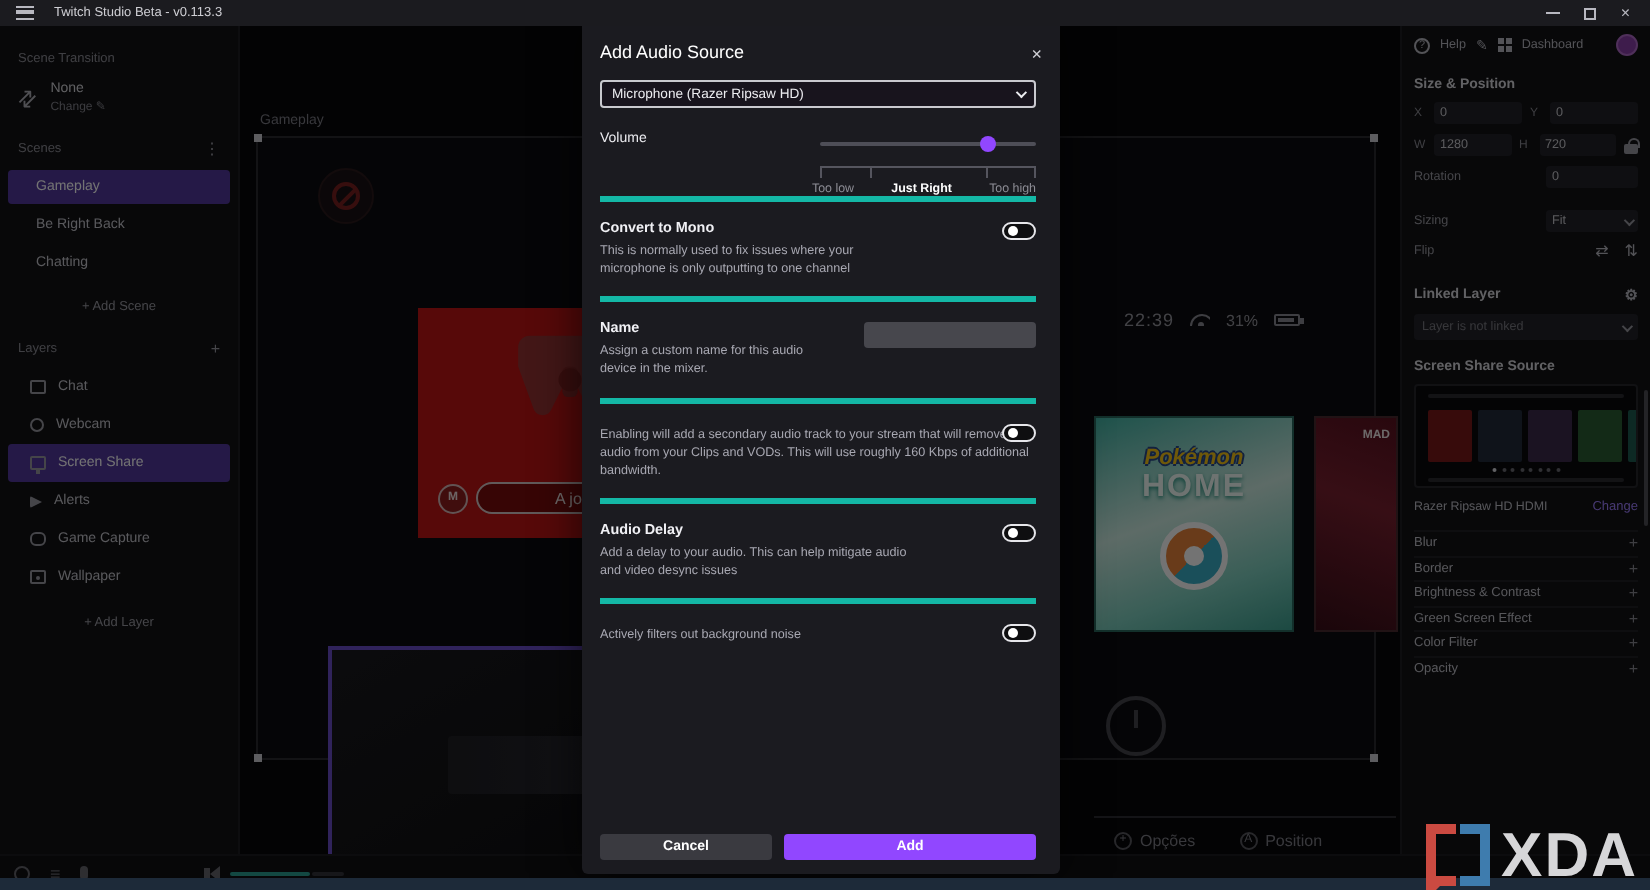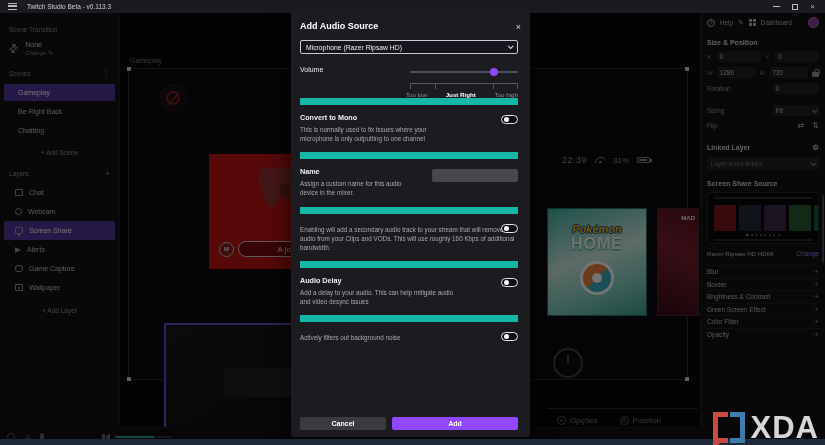--- a/index.html
+++ b/index.html
@@ -135,7 +135,7 @@
 
   
   .modal { position:absolute; left:291px; top:8px; width:239px; height:429px; background:#1b1b20; border-radius:3px; z-index:60; box-shadow:0 0 24px rgba(0,0,0,0.7); padding:0 12px 0 9px; }
-  .m-title { padding-top:13px; font-size:9px; font-weight:bold; color:#fff; }
+  .m-title { padding-top:13px; font-size:9px; font-weight:normal; color:#fff; }
   .m-close { position:absolute; right:9px; top:15px; font-size:9px; color:#cfcfd4; line-height:8px; }
   .m-dd { margin-top:9px; height:14px; border:1px solid #c9c9cf; border-radius:2px; background:#18141d; display:flex; align-items:center; justify-content:space-between; padding:0 5px; }
   .m-dd .v { font-size:6.8px; color:#ececf0; }

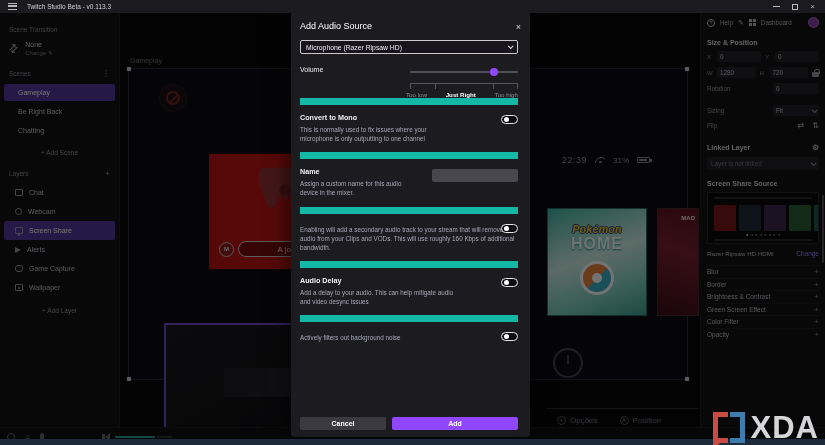--- a/index.html
+++ b/index.html
@@ -150,7 +150,7 @@
   .ruler-labels { width:112px; margin-left:auto; margin-top:2px; display:flex; justify-content:space-between; }
   .ruler-labels span { font-size:6.2px; color:#8d8d95; }
   .ruler-labels .mid { color:#fff; font-weight:bold; }
-  .msec { border-top:7px solid #14b8a6; padding:8px 0 9px; position:relative; margin-top:0; }
+  .msec { border-top:3px solid #14b8a6; padding:8px 0 9px; position:relative; margin-top:0; }
   .msec:first-of-type { margin-top:10px; }
   .msec .t { font-size:7.2px; font-weight:bold; color:#f0f0f4; }
   .msec .d { font-size:6.3px; color:#a8a8b2; line-height:1.45; margin-top:3px; }

